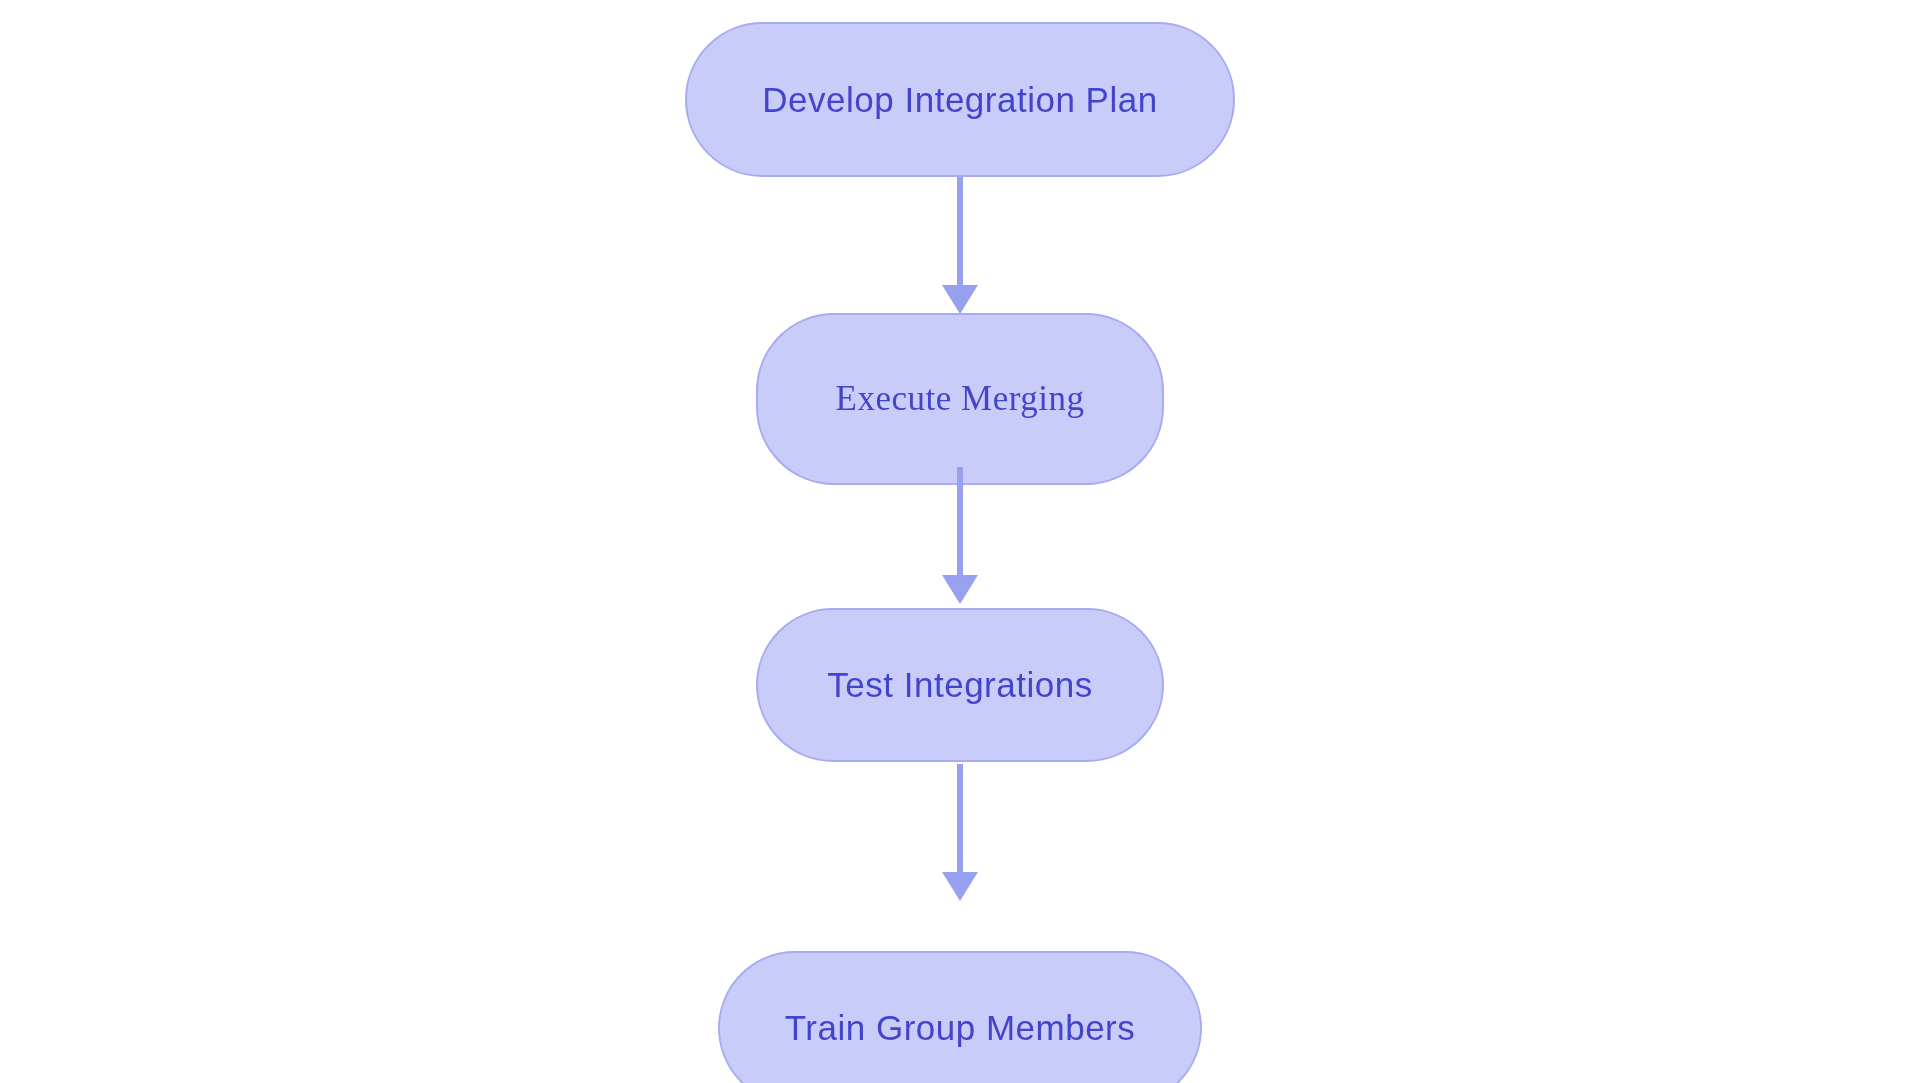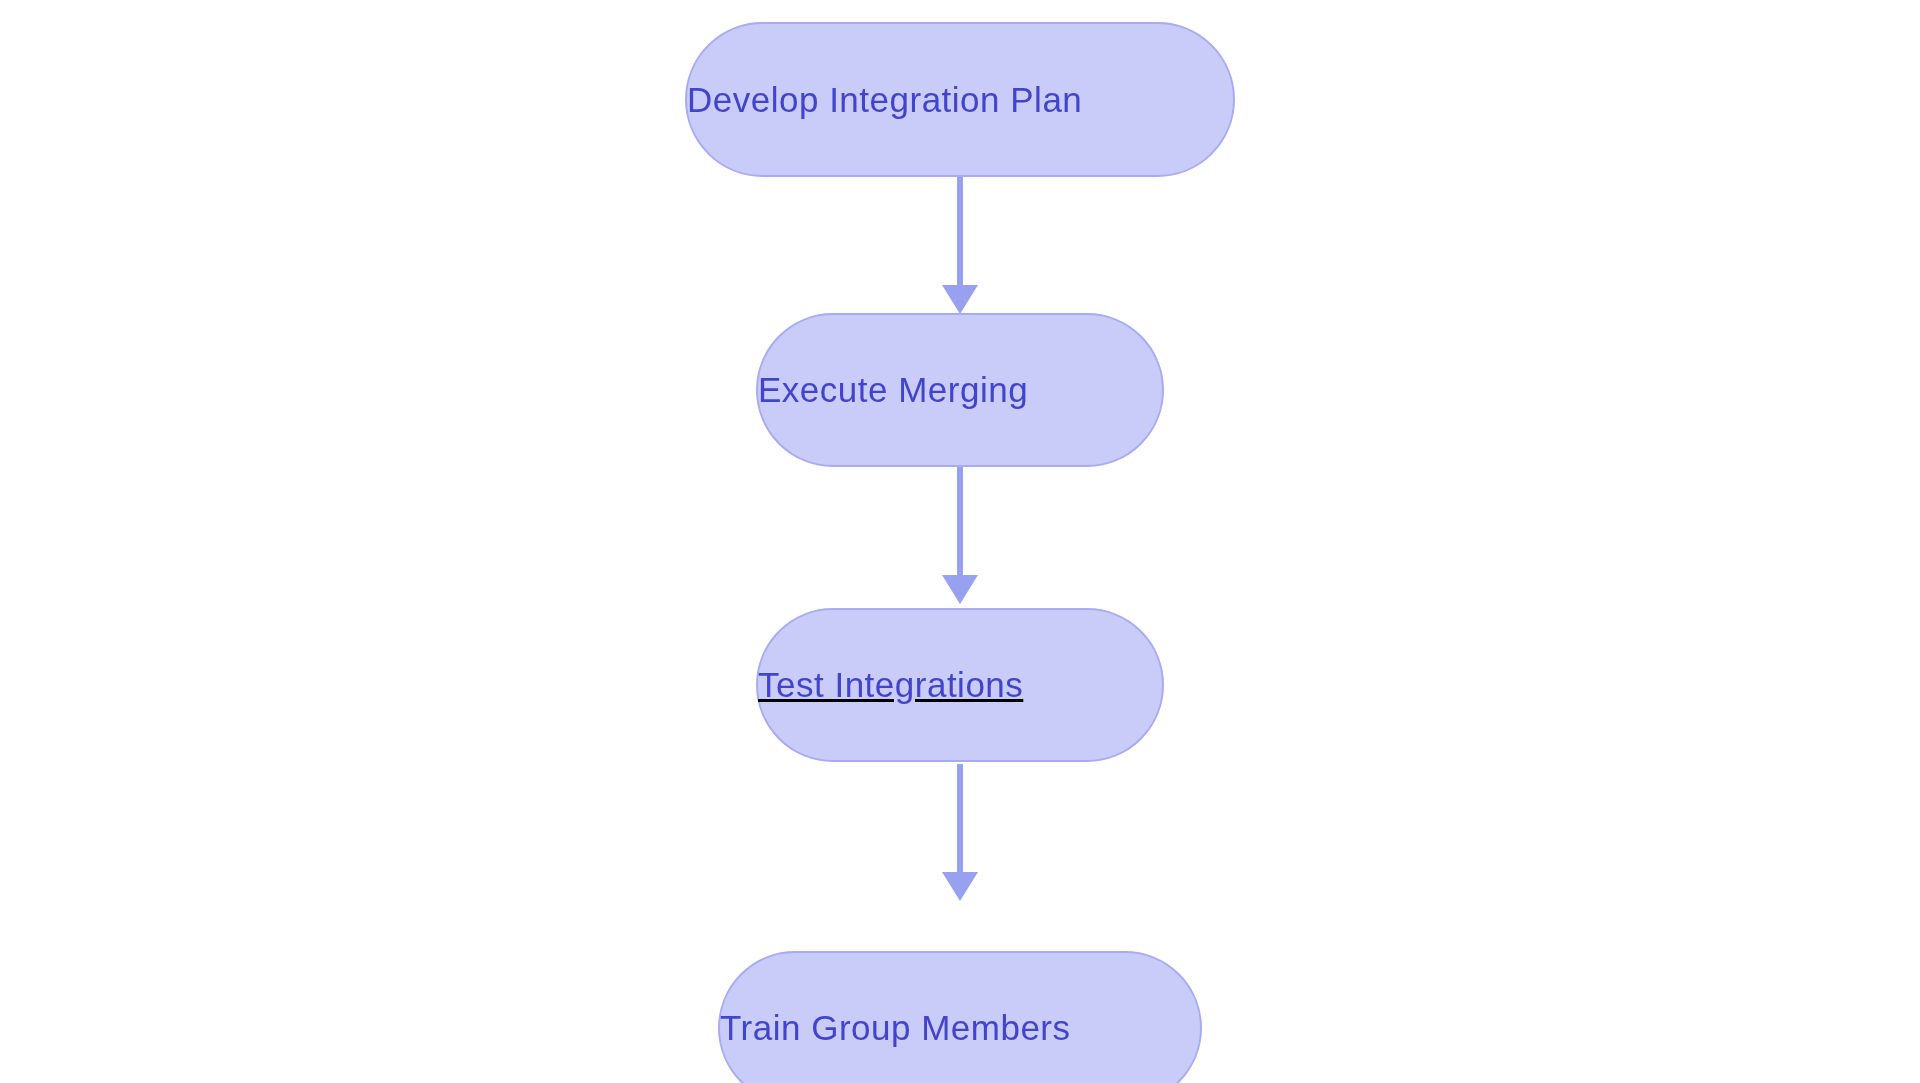--- a/index.html
+++ b/index.html
@@ -27,6 +27,7 @@
     position: absolute;
     display: flex;
     align-items: center;
+    justify-content: center;
     background: var(--node-fill);
     border: 2px solid var(--node-border);
     border-radius: 78px;

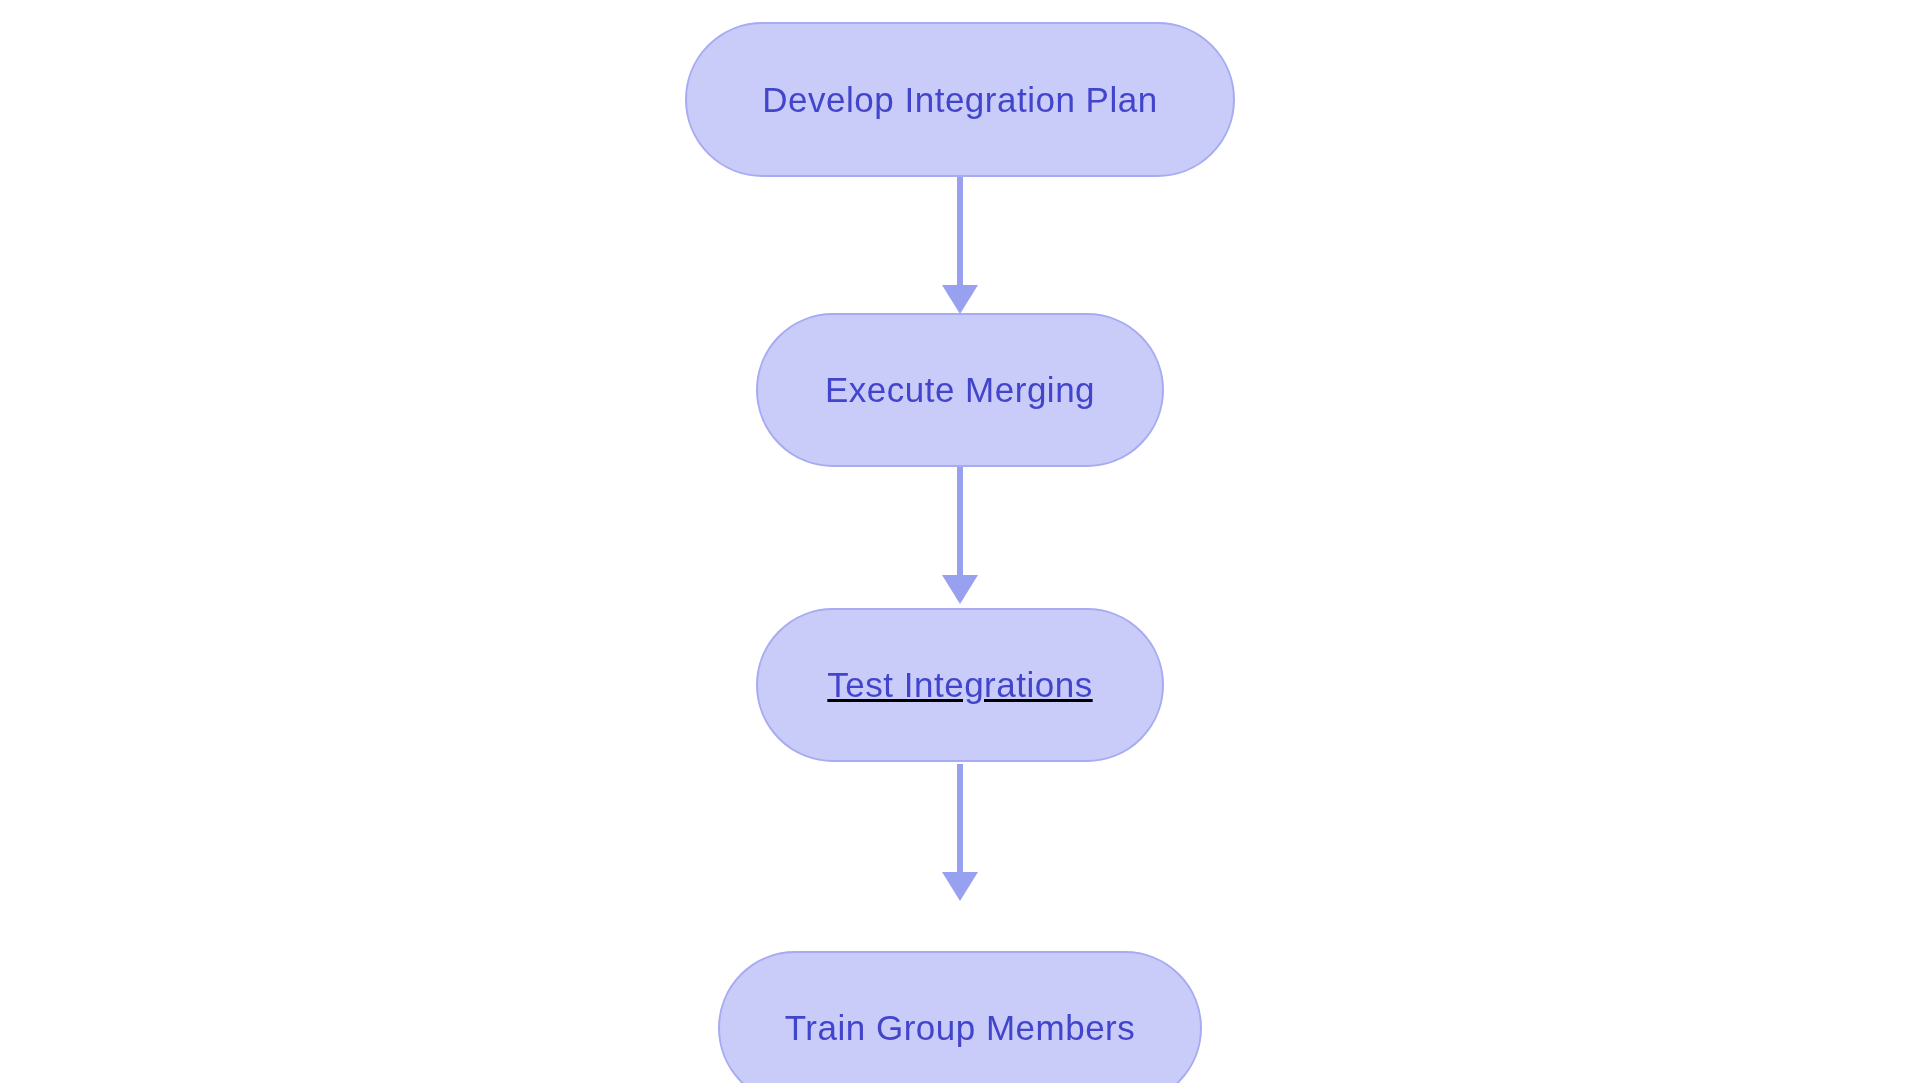--- a/index.html
+++ b/index.html
@@ -41,7 +41,7 @@
     text-align: center;
   }
   .n1 { left: 685px; top: 22px;  width: 550px; height: 155px; }
-  .n2 { left: 756px; top: 313px; width: 408px; height: 154px; }
+  .n2 { left: 756px; top: 313px; width: 408px; height: 172px; font-family: Liberation Serif, serif; }
   .n3 { left: 756px; top: 608px; width: 408px; height: 154px; text-decoration: underline; }
   .n4 { left: 718px; top: 903px; width: 484px; height: 154px; margin-top: 48px; }
   .arrow {

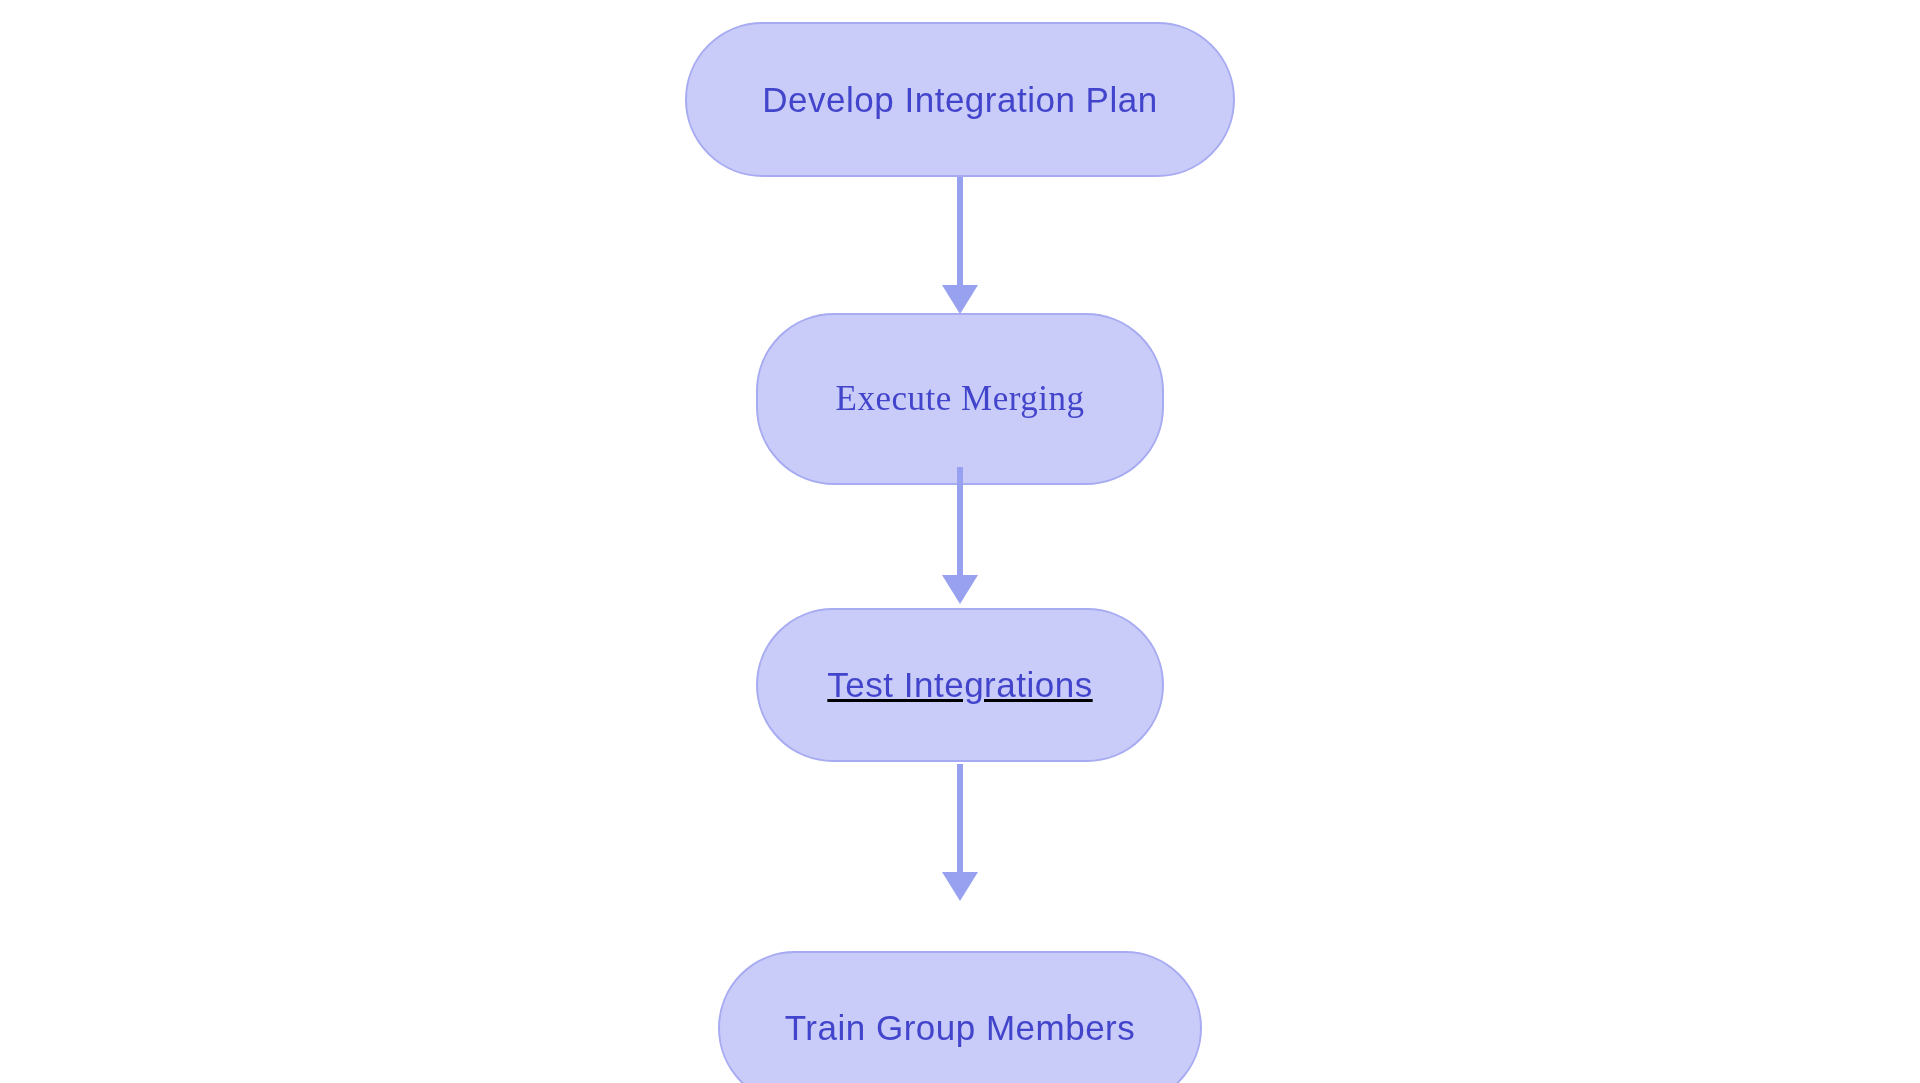--- a/index.html
+++ b/index.html
@@ -42,7 +42,7 @@
   }
   .n1 { left: 685px; top: 22px;  width: 550px; height: 155px; }
   .n2 { left: 756px; top: 313px; width: 408px; height: 172px; font-family: Liberation Serif, serif; }
-  .n3 { left: 756px; top: 608px; width: 408px; height: 154px; text-decoration: underline; }
+  .n3 { left: 756px; top: 608px; width: 408px; height: 154px; }
   .n4 { left: 718px; top: 903px; width: 484px; height: 154px; margin-top: 48px; }
   .arrow {
     position: absolute;

